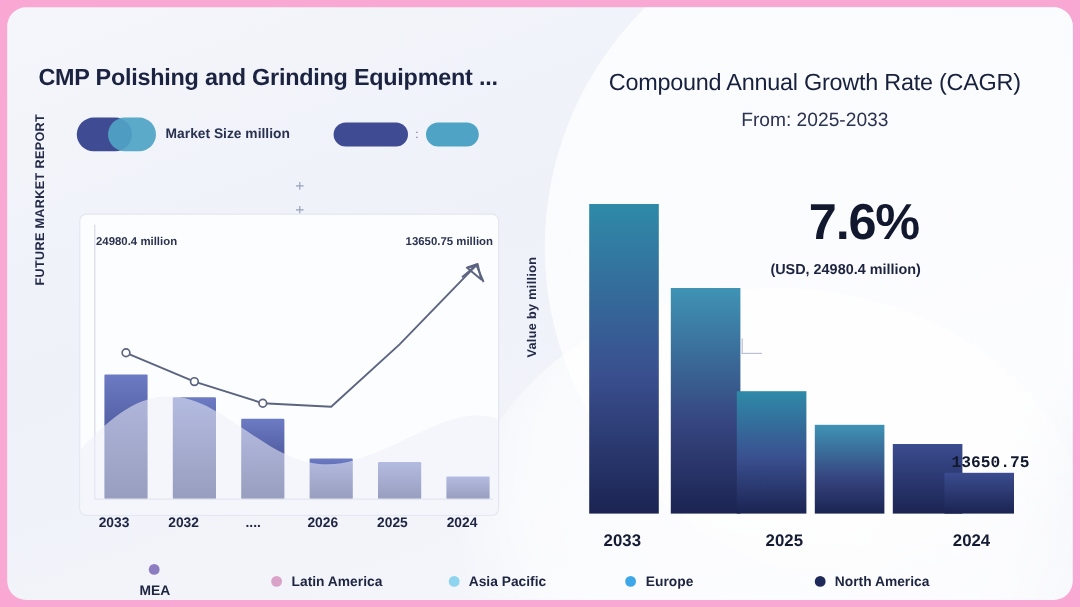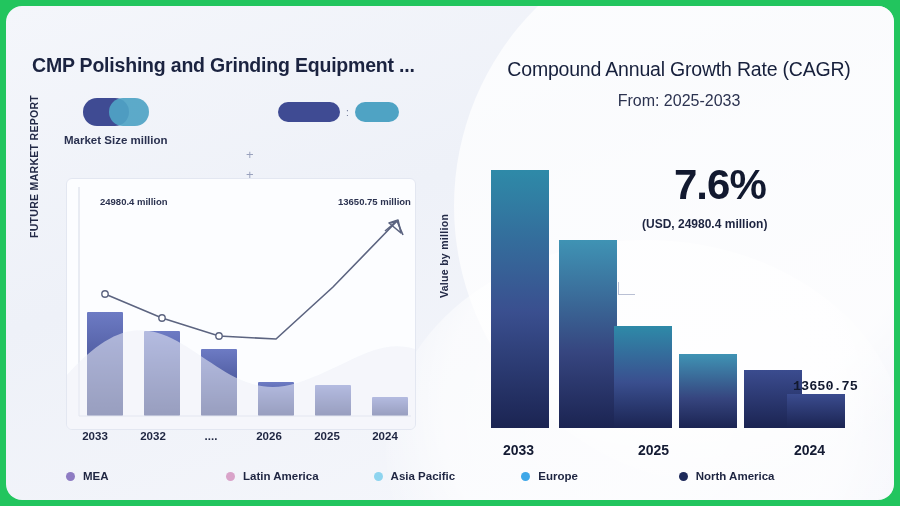--- a/index.html
+++ b/index.html
@@ -17,7 +17,7 @@
     position: relative;
     width: 900px;
     height: 506px;
-    background: #22c55e;
+    background: #f9a8d4;
     box-sizing: border-box;
   }
   .canvas {

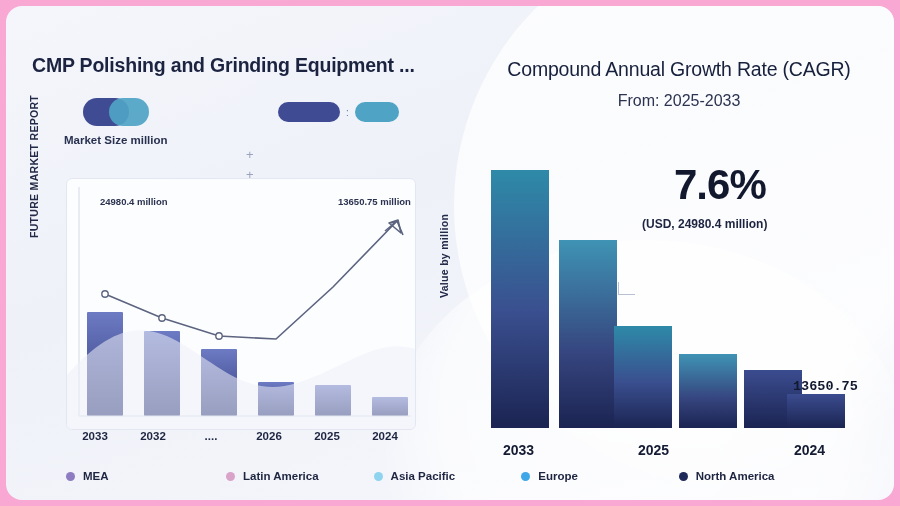--- a/index.html
+++ b/index.html
@@ -71,7 +71,6 @@
     display: flex;
     align-items: center;
     gap: 8px;
-    flex-direction: column;
   }
   .pill-double {
     position: relative;

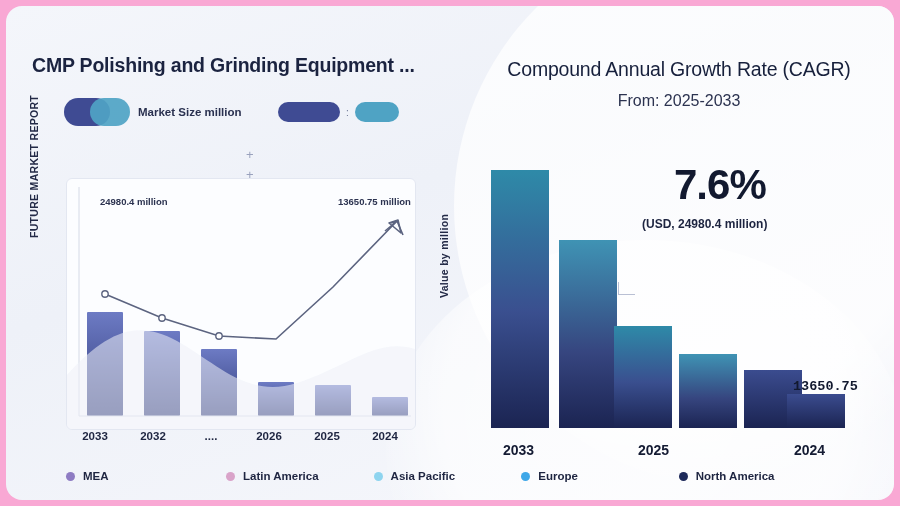--- a/index.html
+++ b/index.html
@@ -159,7 +159,6 @@
     font-size: 9.5px;
     font-weight: bold;
     color: #2c3350;
-    margin-left: 20px;
   }
   .val-right {
     position: absolute;

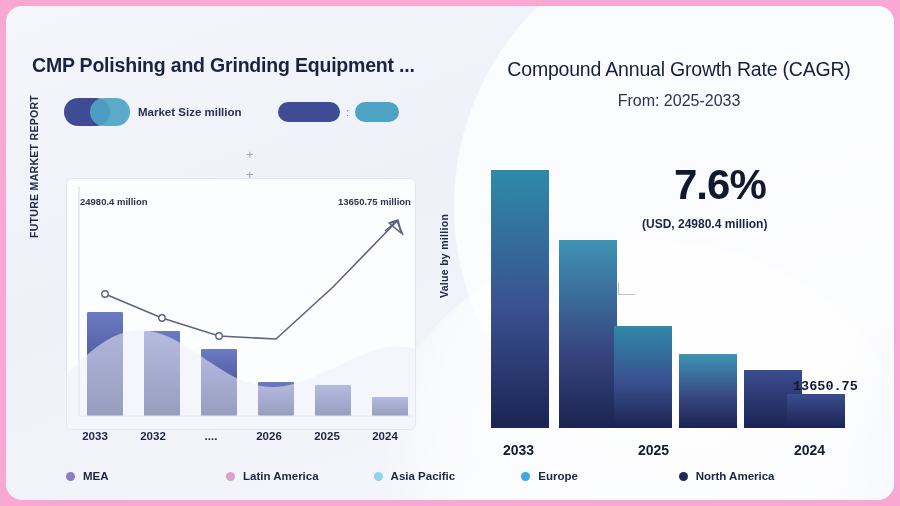--- a/index.html
+++ b/index.html
@@ -290,7 +290,7 @@
     font-weight: bold;
     color: #1e2541;
   }
-  .li-1 { width: 128px; }
+  .li-1 { width: 128px; flex-direction: column; }
   .li-2 { width: 150px; padding-left: 34px; }
   .li-3 { width: 150px; }
   .li-4 { width: 160px; text-align: center; }

